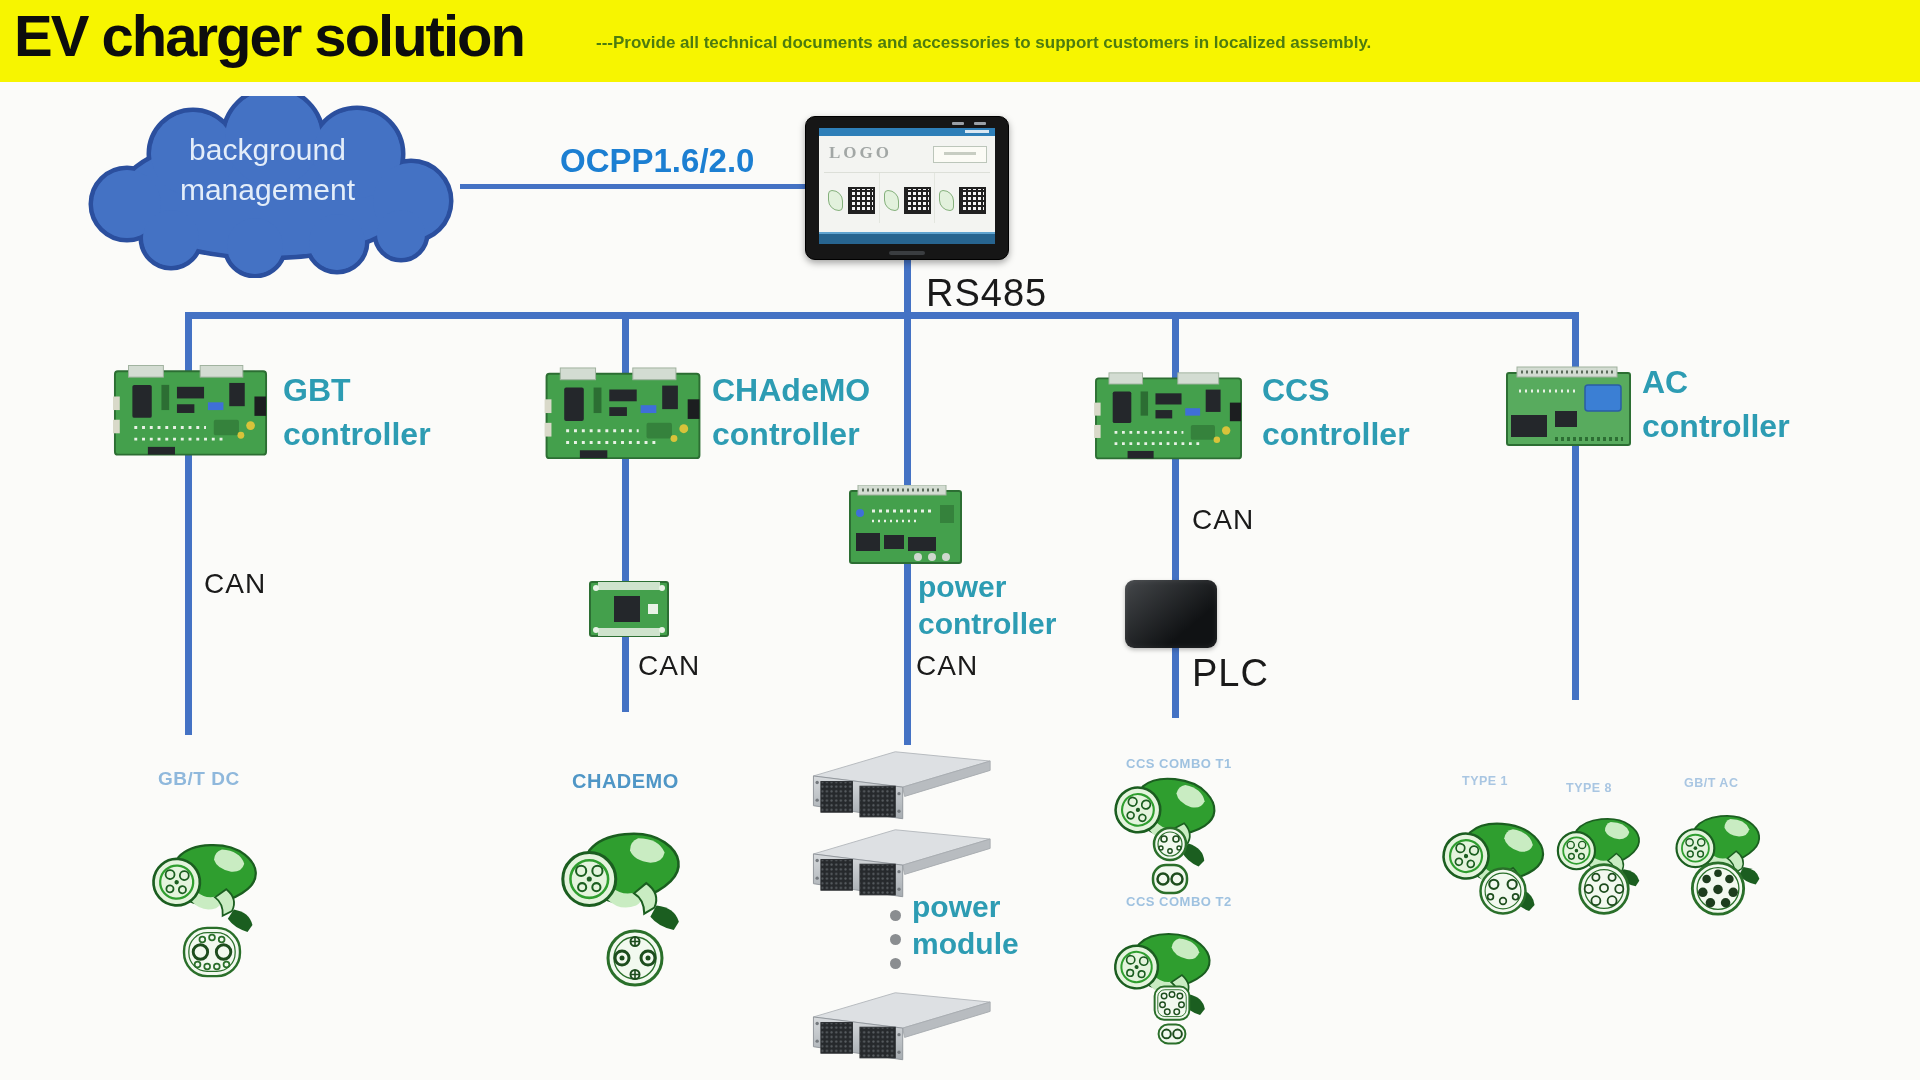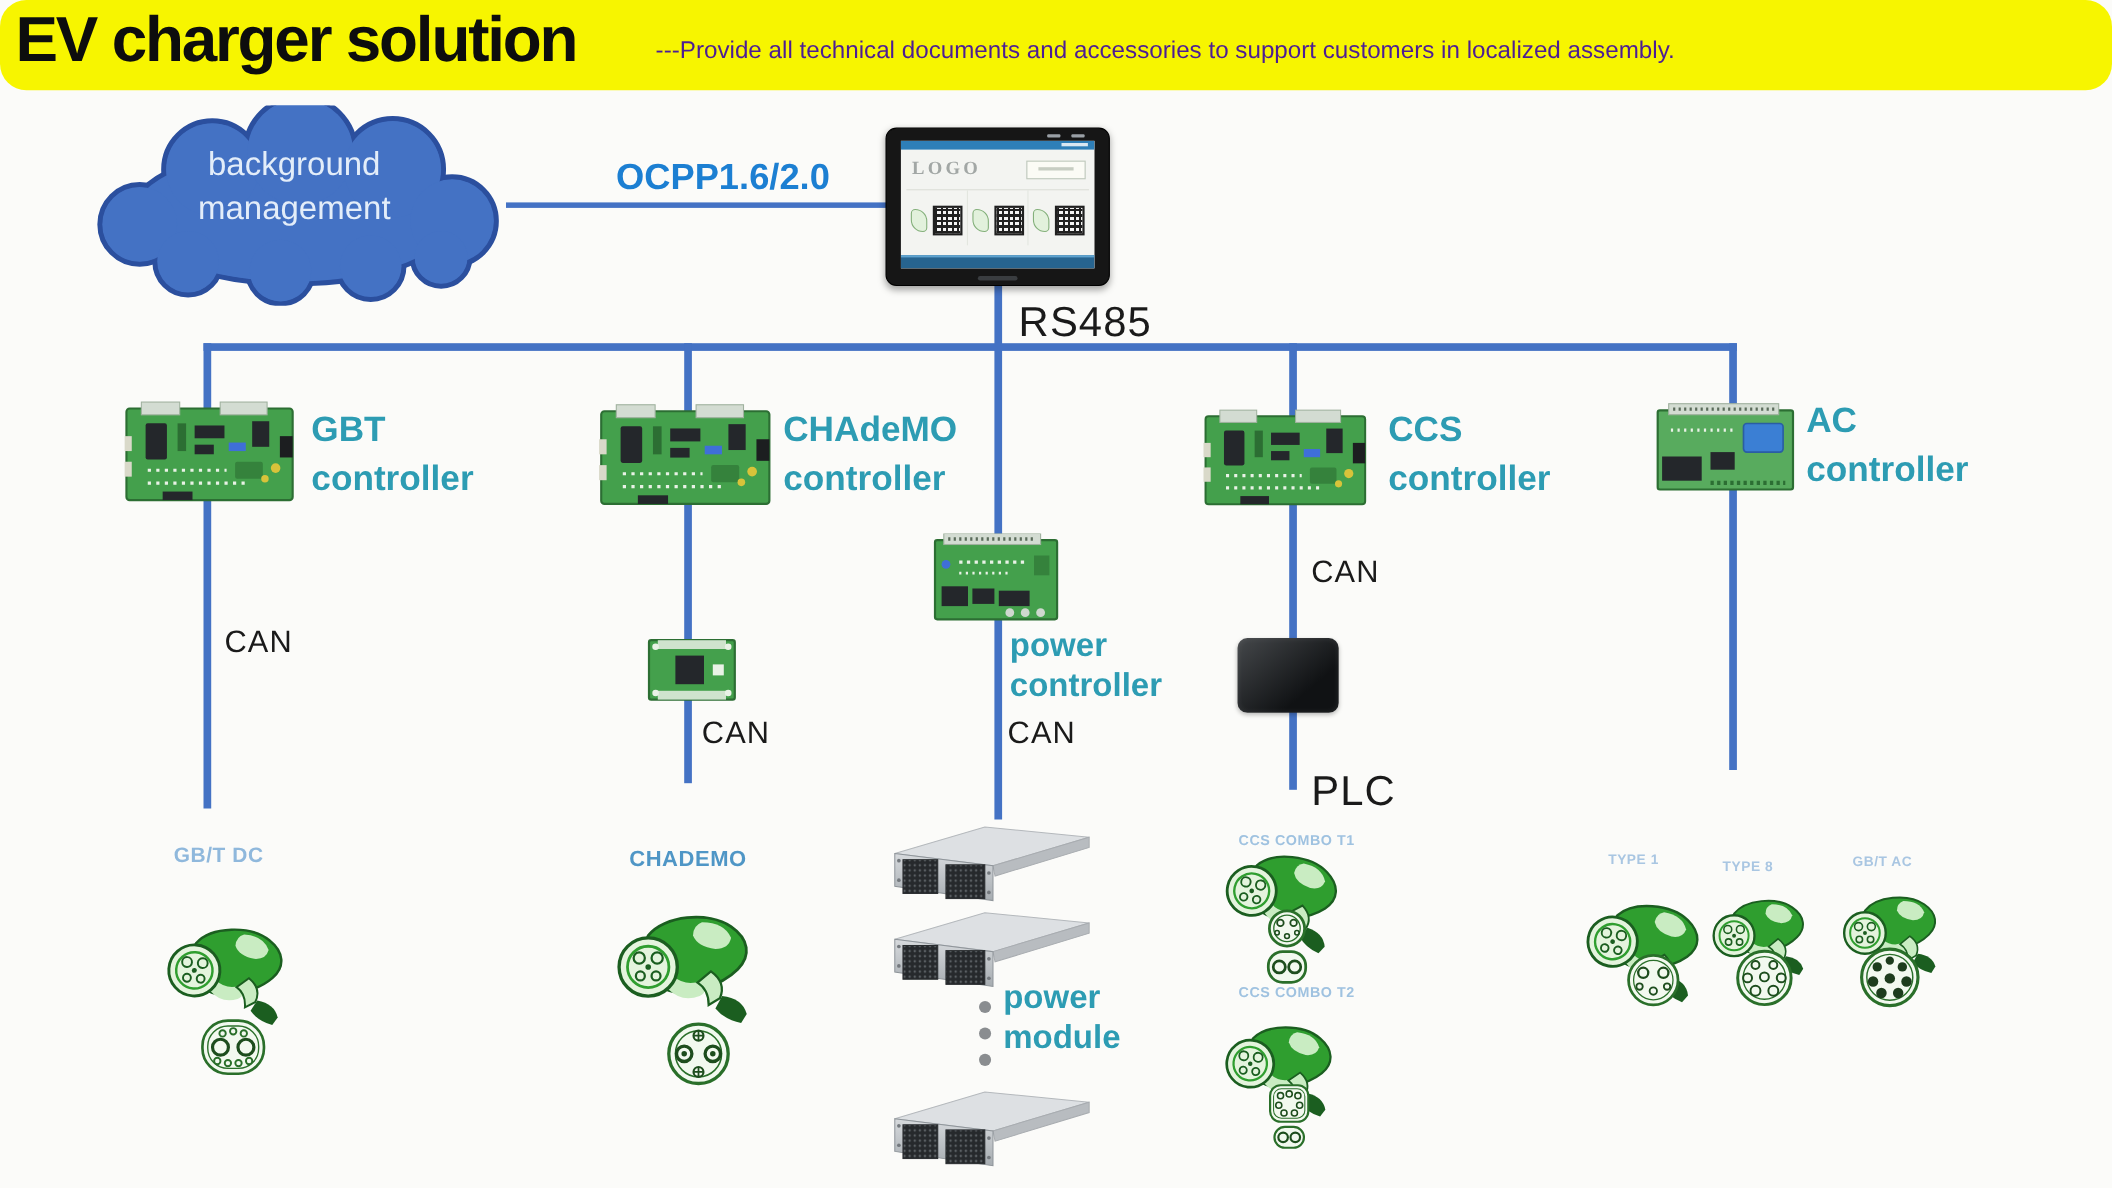--- a/index.html
+++ b/index.html
@@ -11,7 +11,7 @@
   .lbl{position:absolute;z-index:3;white-space:nowrap;}
 
   
-  .banner{position:absolute;left:0;top:0;width:1920px;height:82px;background:#f7f500;z-index:4;border-radius:24px;}
+  .banner{position:absolute;left:0;top:0;width:1920px;height:82px;background:#f7f500;z-index:4;}
   .title{position:absolute;left:14px;top:2px;font-size:58px;font-weight:900;
          letter-spacing:-2px;color:#0d0d0d;}
   .subtitle{position:absolute;left:596px;top:33px;font-size:22px;font-weight:400;color:#4c1d95;}

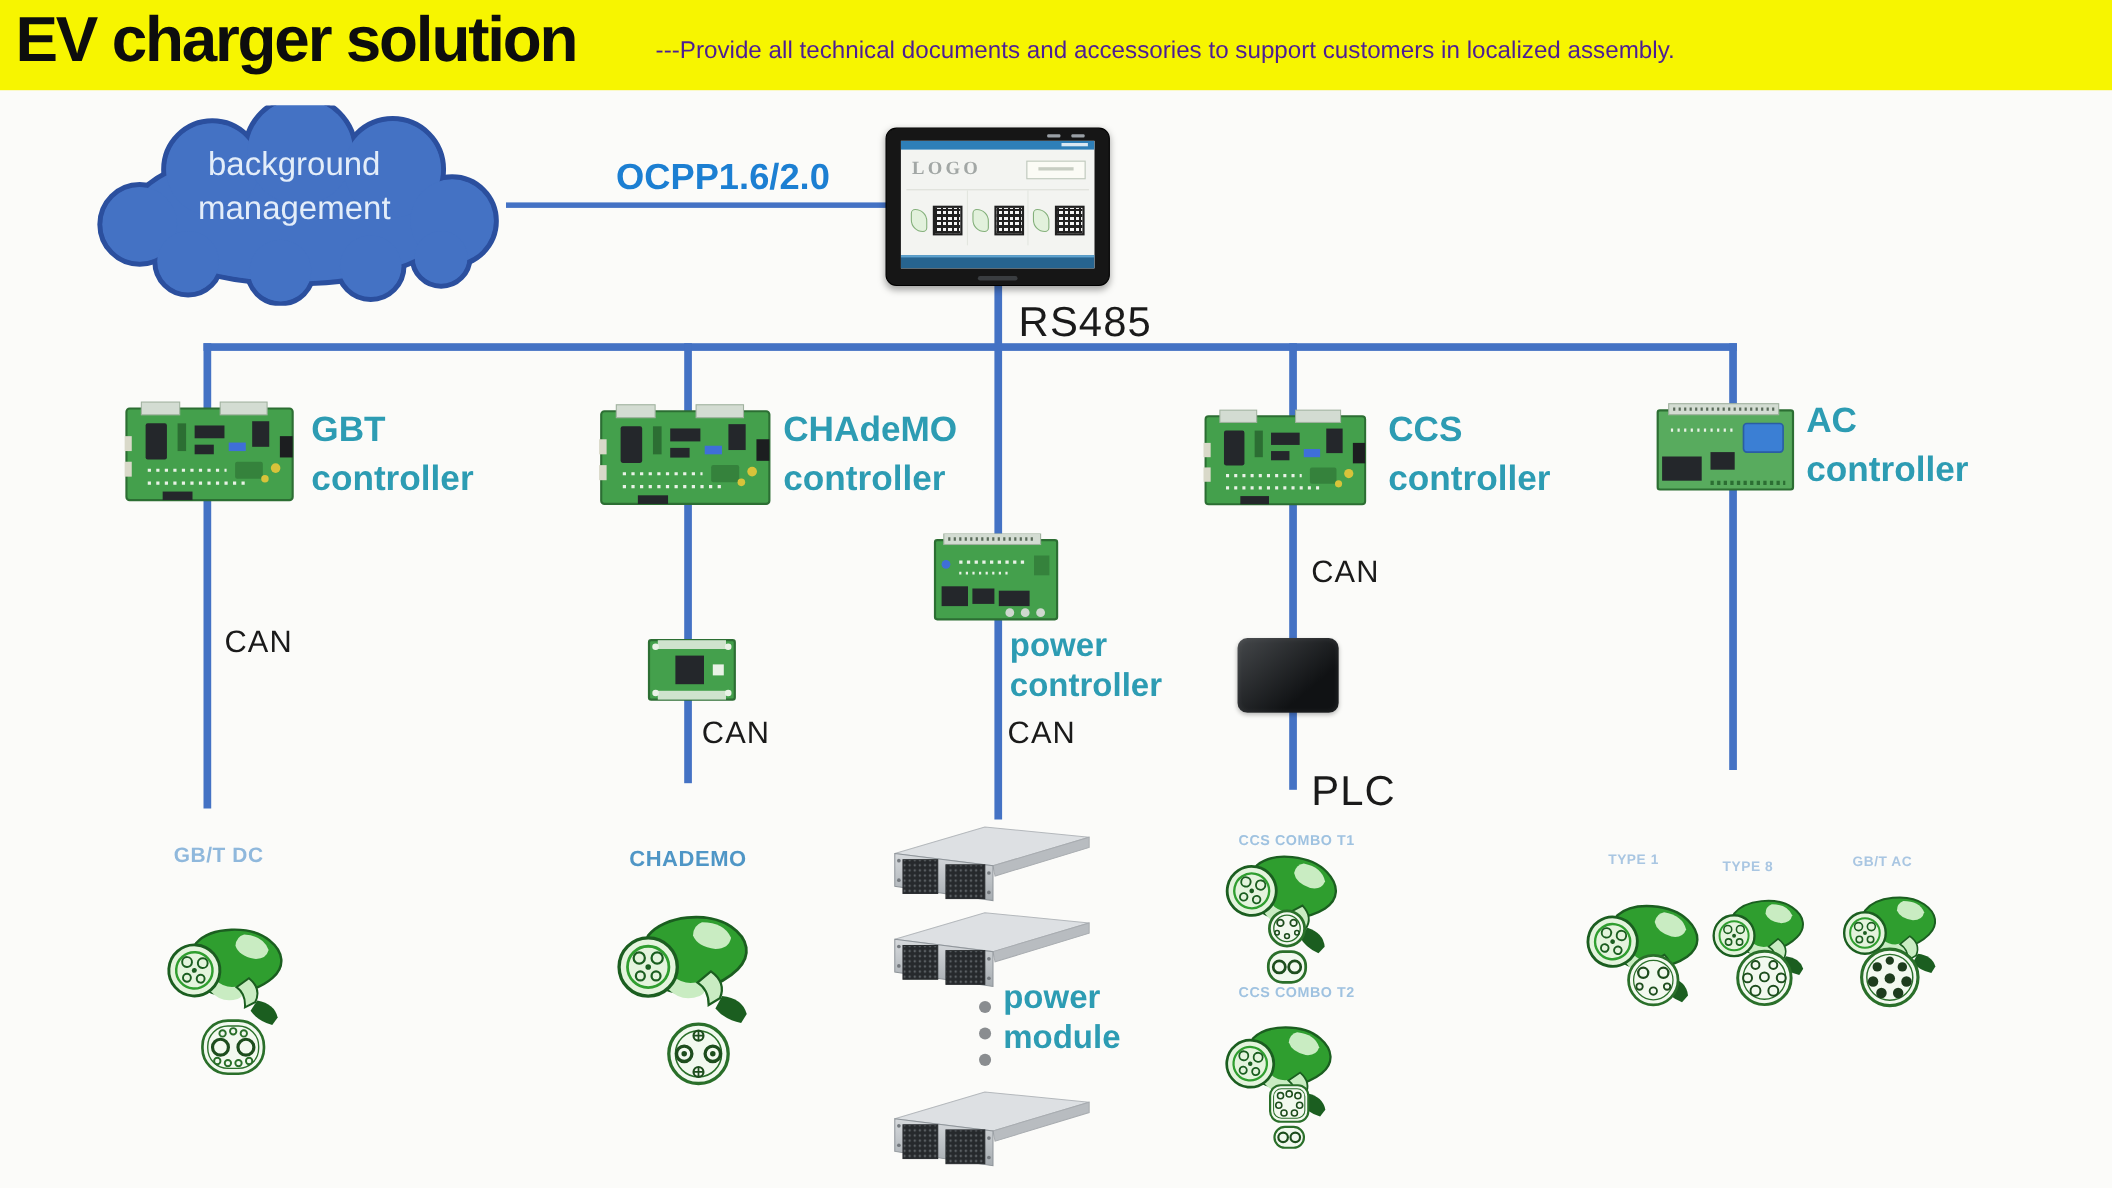--- a/index.html
+++ b/index.html
@@ -14,7 +14,7 @@
   .banner{position:absolute;left:0;top:0;width:1920px;height:82px;background:#f7f500;z-index:4;}
   .title{position:absolute;left:14px;top:2px;font-size:58px;font-weight:900;
          letter-spacing:-2px;color:#0d0d0d;}
-  .subtitle{position:absolute;left:596px;top:33px;font-size:22px;font-weight:400;color:#4c1d95;}
+  .subtitle{position:absolute;left:596px;top:33px;font-size:17px;font-weight:700;color:#4d7c0f;}
 
   
   .cloudtxt{color:#e3edf9;font-size:30px;line-height:40px;text-align:center;font-weight:400;}

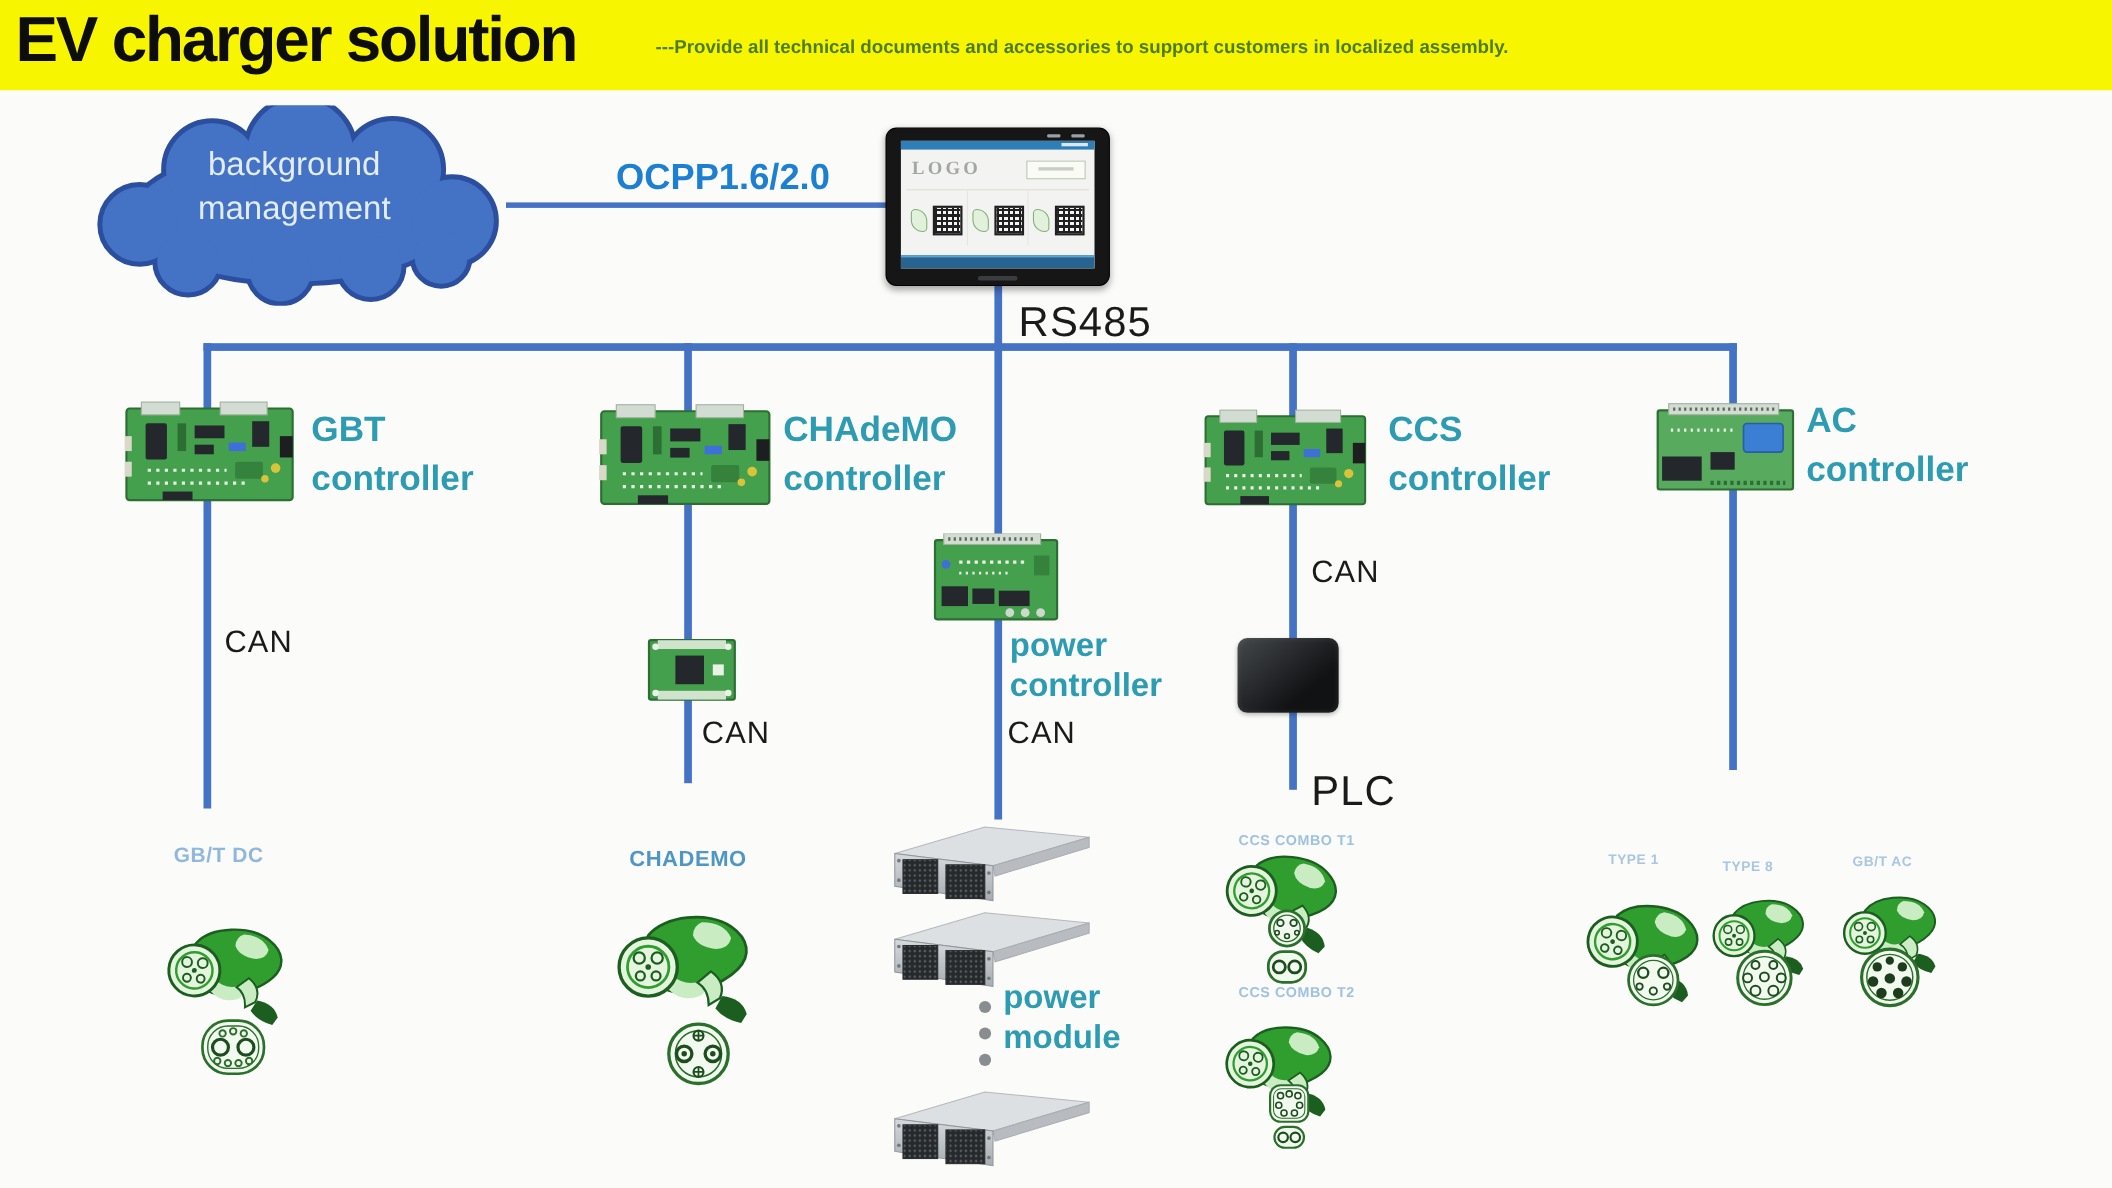--- a/index.html
+++ b/index.html
@@ -23,7 +23,7 @@
   .ocpp{color:#1c7fd2;font-weight:700;font-size:33px;}
   .proto{color:#1a1a1a;font-size:28px;font-weight:400;letter-spacing:1px;}
   .proto.rs{font-size:38px;}
-  .proto.plc{font-size:38px;margin-top:47px;}
+  .proto.plc{font-size:38px;}
   .ctl{color:#2d9cb3;font-weight:700;font-size:32px;line-height:44px;}
   .ctl.small{font-size:30px;line-height:37px;}
   .clabel{color:#8fb8dc;font-weight:700;font-size:19px;letter-spacing:.5px;}

